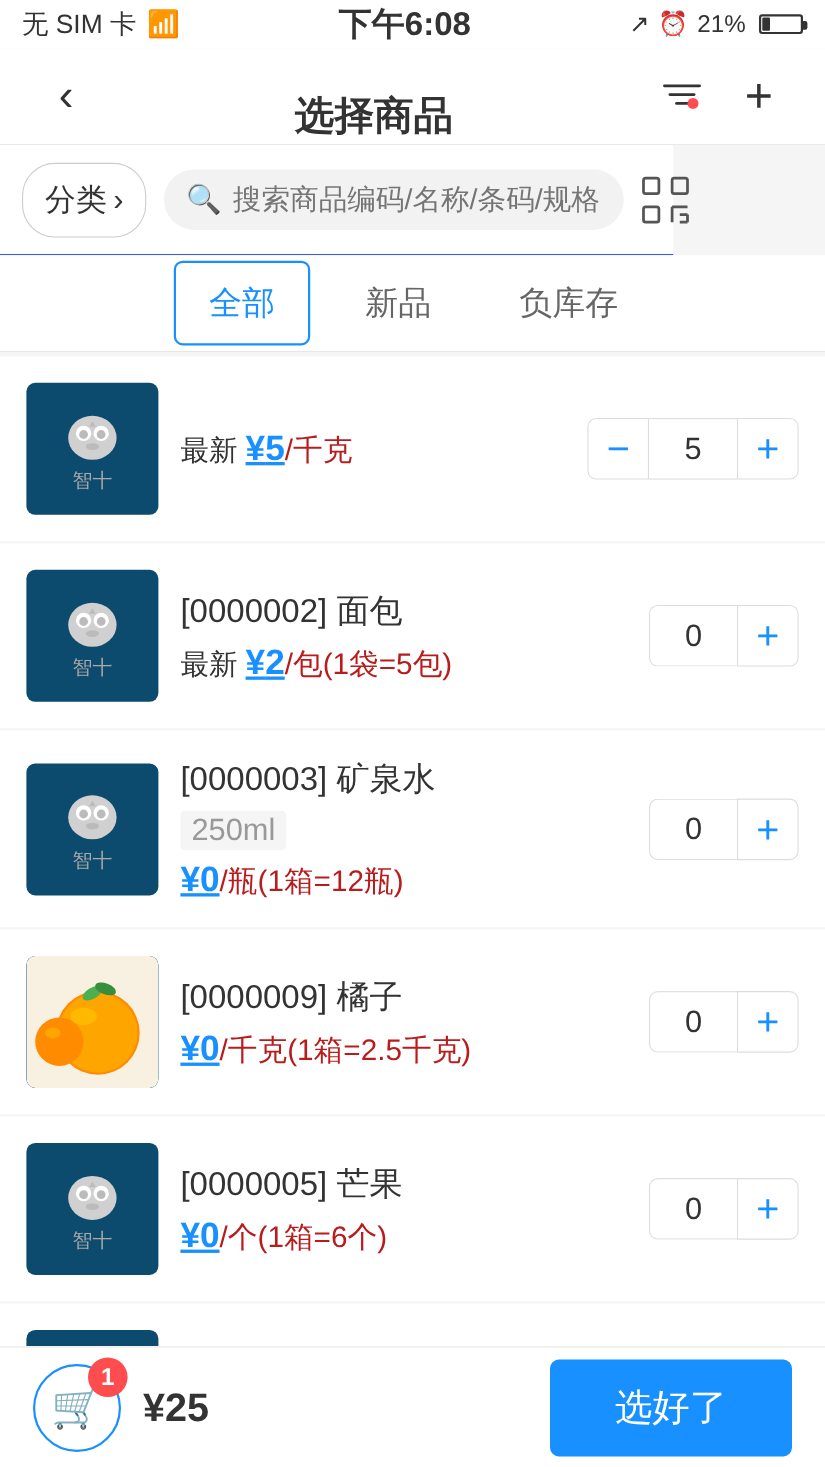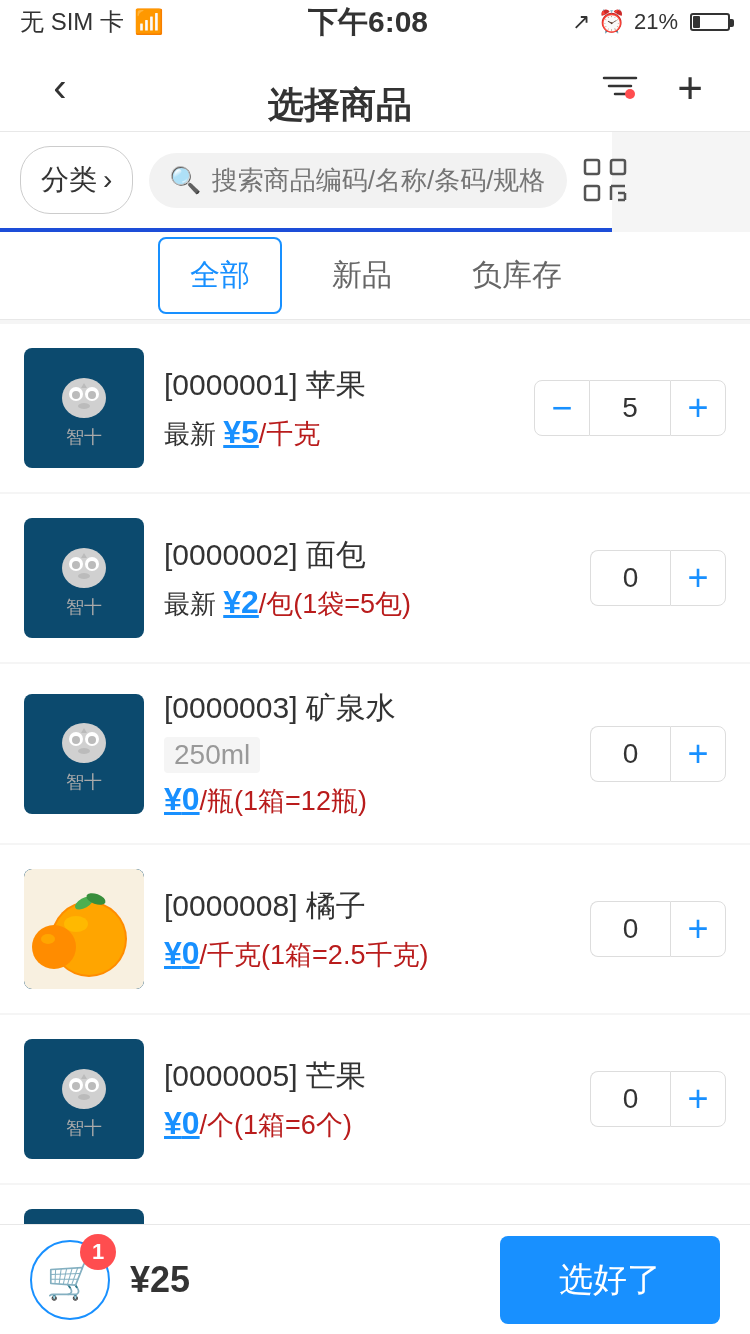--- a/index.html
+++ b/index.html
@@ -90,7 +90,7 @@
       align-items: center;
       padding: 0 20px;
       gap: 16px;
-      border-bottom: 4px solid #1d4ed8;
+      border-bottom: 1px solid #1d4ed8;
     }
     .category-btn {
       display: flex;

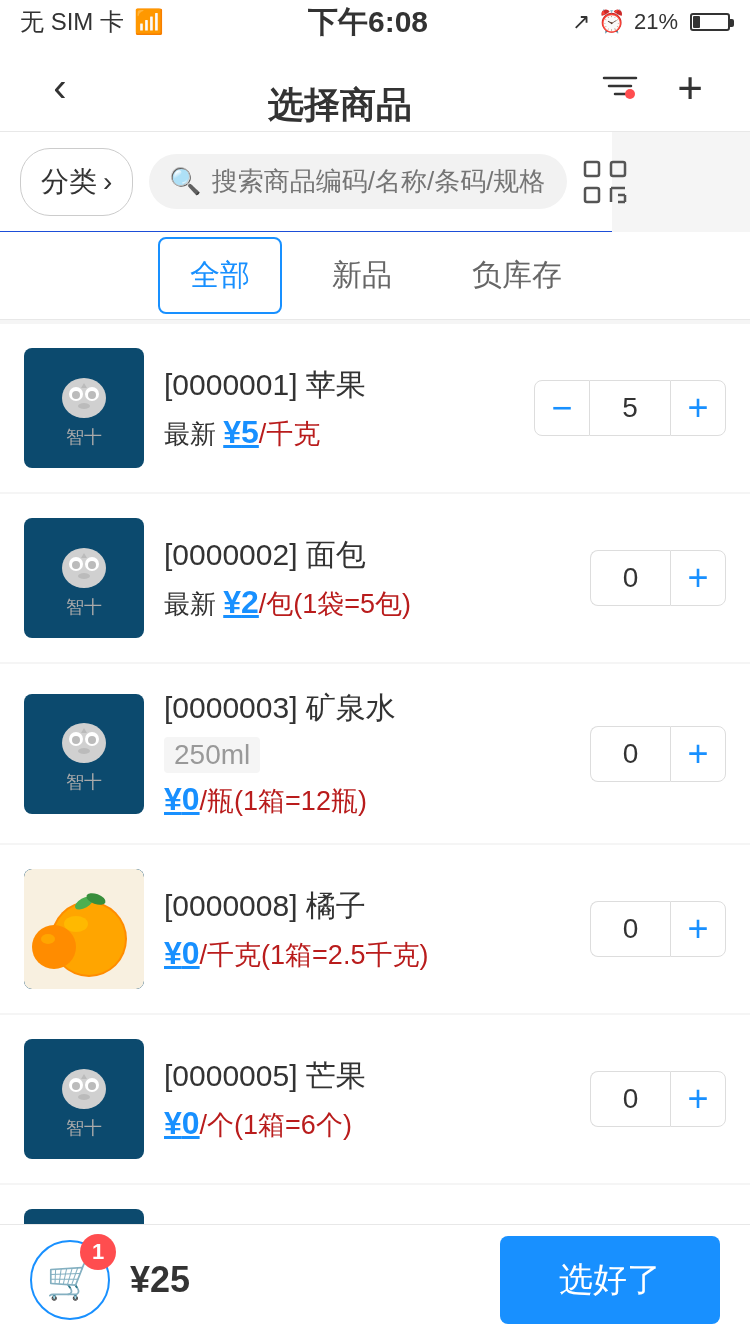--- a/index.html
+++ b/index.html
@@ -426,7 +426,6 @@
       </div>
     </div>
     <div class="product-info">
-      <div class="product-name">[0000001] 苹果</div>
       <div class="product-price">
         <span>最新 </span><span class="price-highlight">¥<span>5</span></span><span class="price-unit">/千克</span>
       </div>

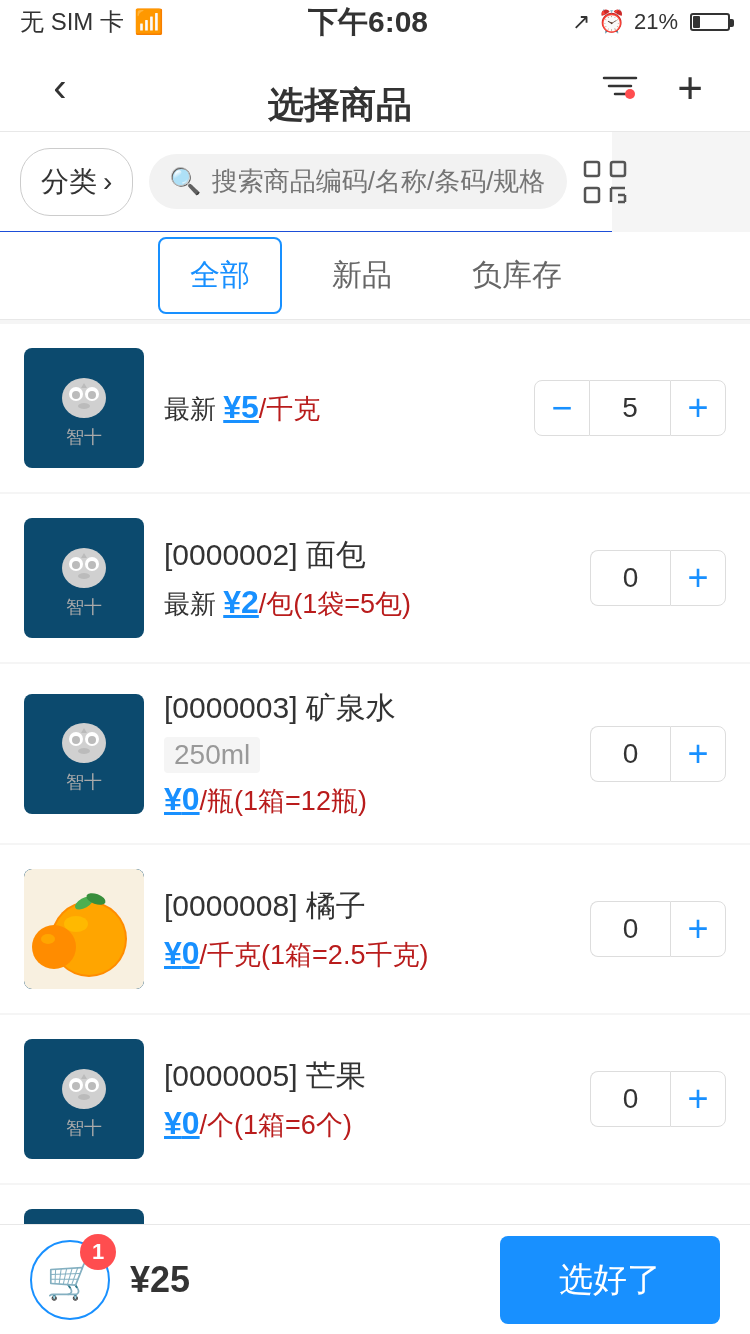--- a/index.html
+++ b/index.html
@@ -520,7 +520,7 @@
       </svg>
     </div>
     <div class="product-info">
-      <div class="product-name">[0000008] 橘子</div>
+      <div class="product-name">[0000009] 橘子</div>
       <div class="product-price">
         <span class="price-highlight">¥<span>0</span></span><span class="price-unit">/千克(1箱=2.5千克)</span>
       </div>

